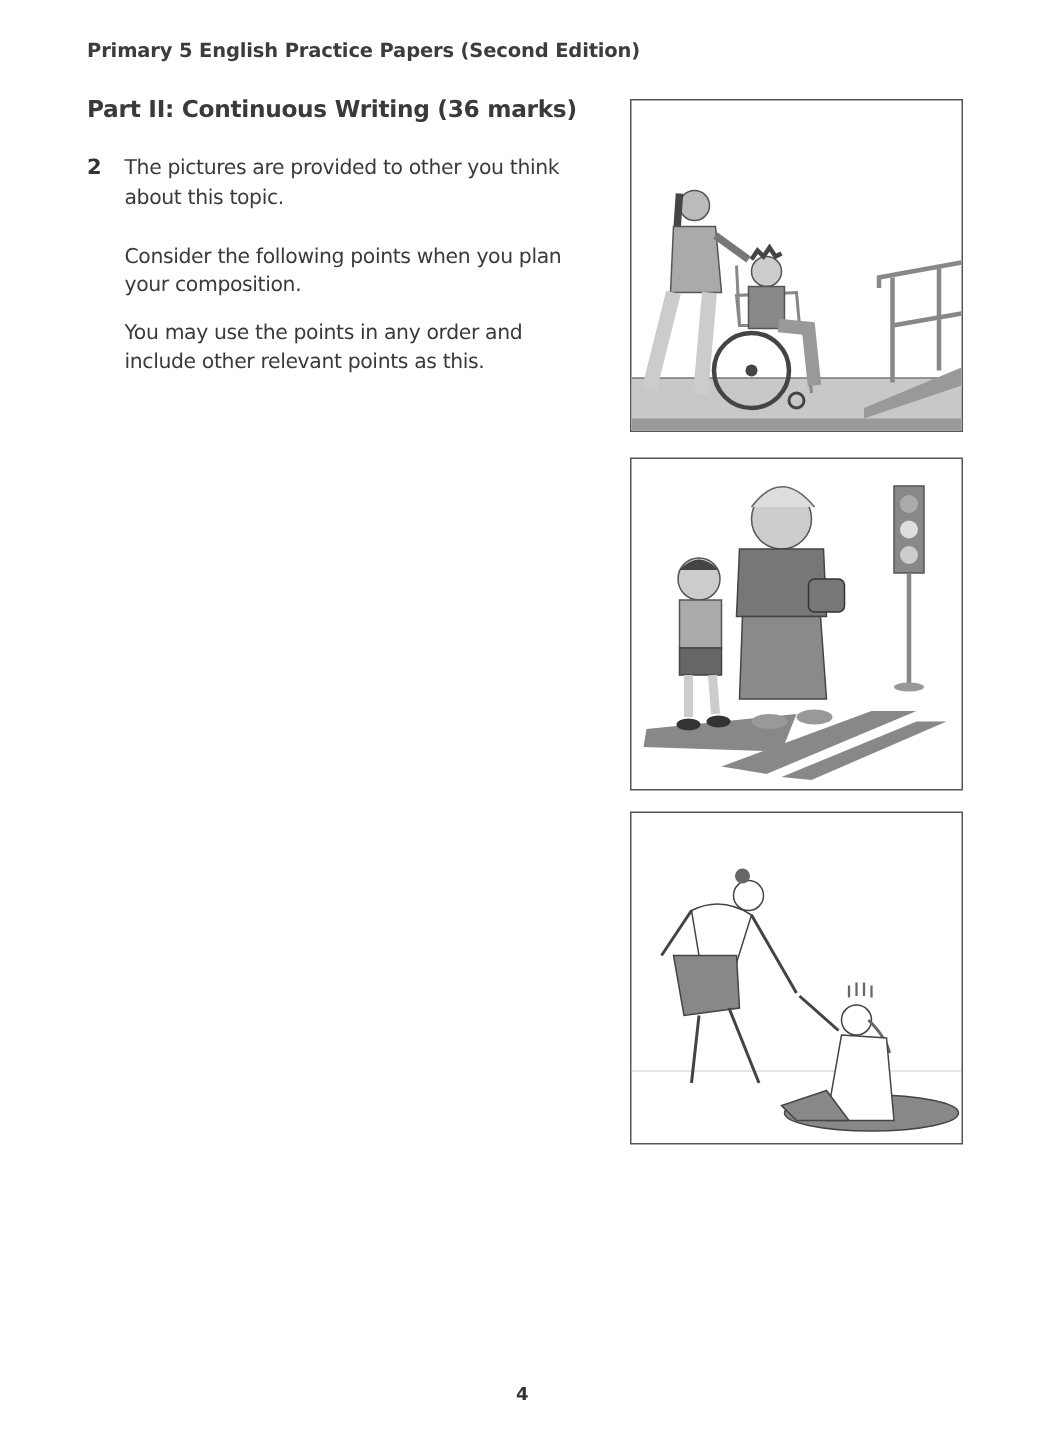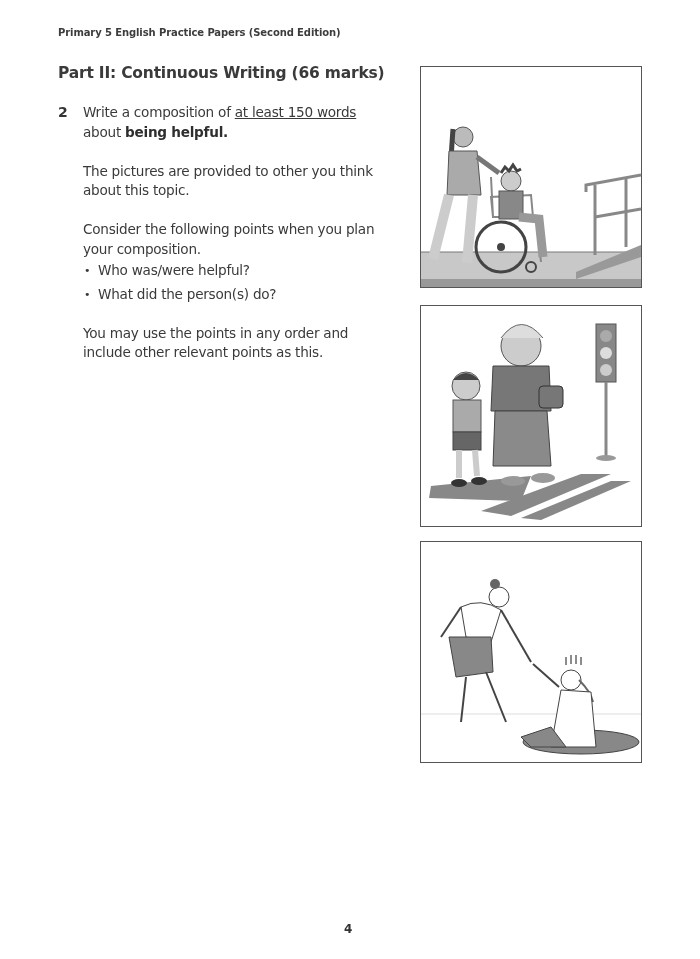--- a/index.html
+++ b/index.html
@@ -5,7 +5,7 @@
   html, body { margin: 0; padding: 0; background: #ffffff; }
   body { width: 700px; height: 959px; position: relative; overflow: hidden;
          font-family: "DejaVu Sans", "Liberation Sans", sans-serif; color: #3a3a3a; }
-  .header { position: absolute; left: 58px; top: 27px; font-size: 10px; font-weight: bold; color: #3c3c3c; letter-spacing: -0.1px; }
+  .header { position: absolute; left: 58px; top: 27px; font-size: 13px; font-weight: bold; color: #3c3c3c; letter-spacing: -0.1px; }
   .part-title { position: absolute; left: 58px; top: 64px; font-size: 15.5px; font-weight: bold; color: #3a3a3a; letter-spacing: -0.2px; }
   .qnum { position: absolute; left: 58px; top: 104px; font-size: 14px; font-weight: bold; color: #333; }
   .qbody { position: absolute; left: 83px; top: 103px; width: 310px; font-size: 13.6px; line-height: 19.5px; color: #3a3a3a; letter-spacing: -0.25px; }

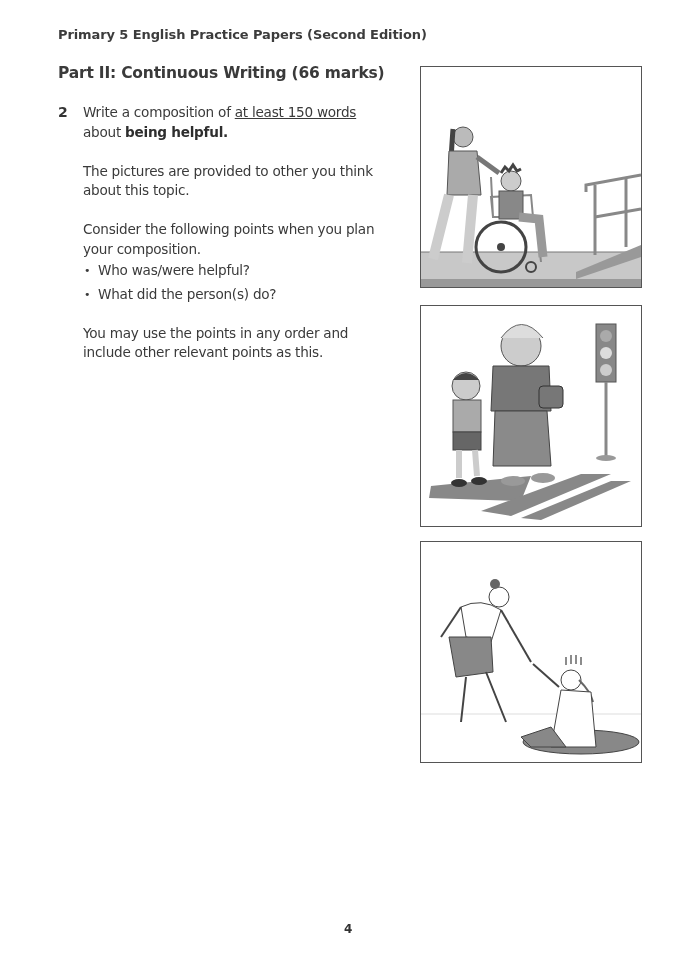--- a/index.html
+++ b/index.html
@@ -24,7 +24,7 @@
 
 <div class="header">Primary 5 English Practice Papers (Second Edition)</div>
 
-<div class="part-title">Part II: Continuous Writing (66 marks)</div>
+<div class="part-title">Part II: Continuous Writing (36 marks)</div>
 
 <div class="qnum">2</div>
 

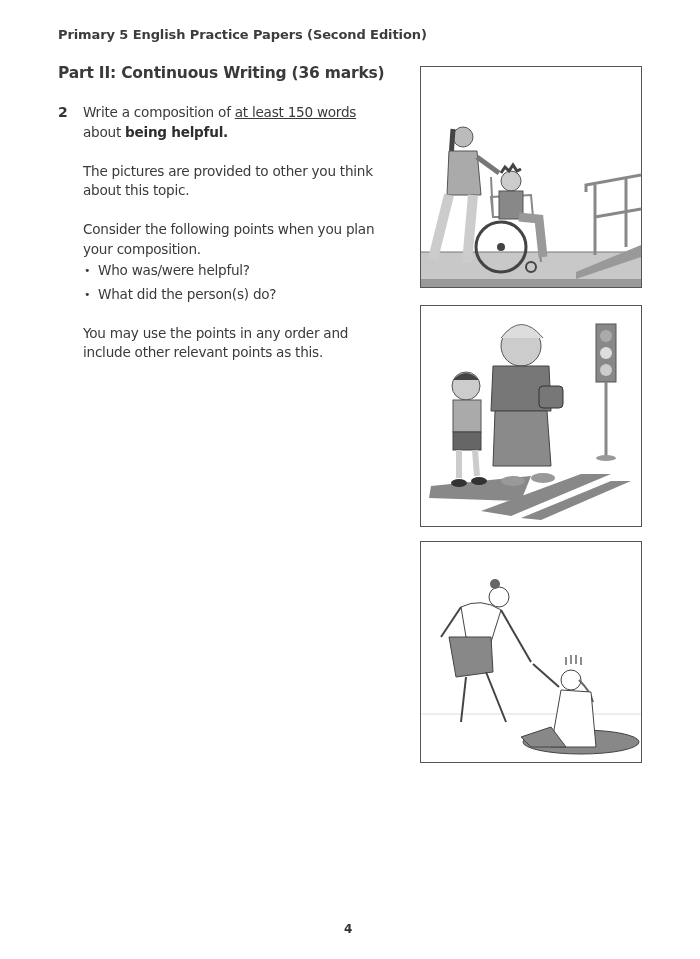--- a/index.html
+++ b/index.html
@@ -29,10 +29,6 @@
 <div class="qnum">2</div>
 
 <div class="qbody">
-  <p>
-    <span>Write a composition of </span><span class="u">at least 150 words</span><br>
-    <span>about </span><b>being helpful.</b>
-  </p>
   <p>The pictures are provided to other you think about this topic.</p>
   <p style="margin-bottom:2px">Consider the following points when you plan your composition.</p>
   <ul class="bullets">

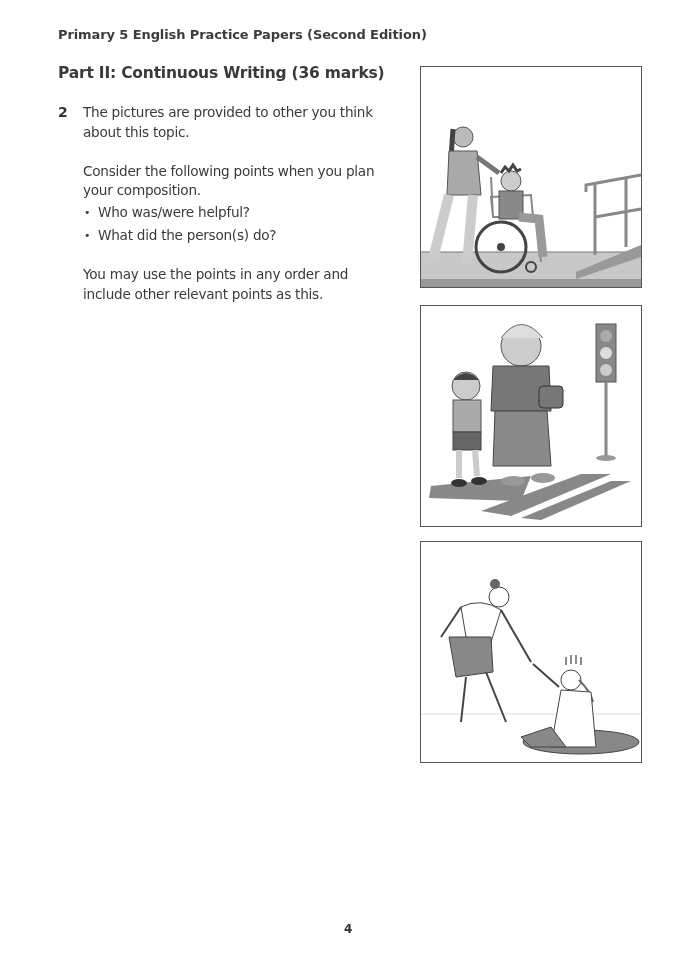--- a/index.html
+++ b/index.html
@@ -30,7 +30,7 @@
 
 <div class="qbody">
   <p>The pictures are provided to other you think about this topic.</p>
-  <p style="margin-bottom:2px">Consider the following points when you plan your composition.</p>
+  <p style="margin-bottom:12px">Consider the following points when you plan your composition.</p>
   <ul class="bullets">
     <li>Who was/were helpful?</li>
     <li>What did the person(s) do?</li>

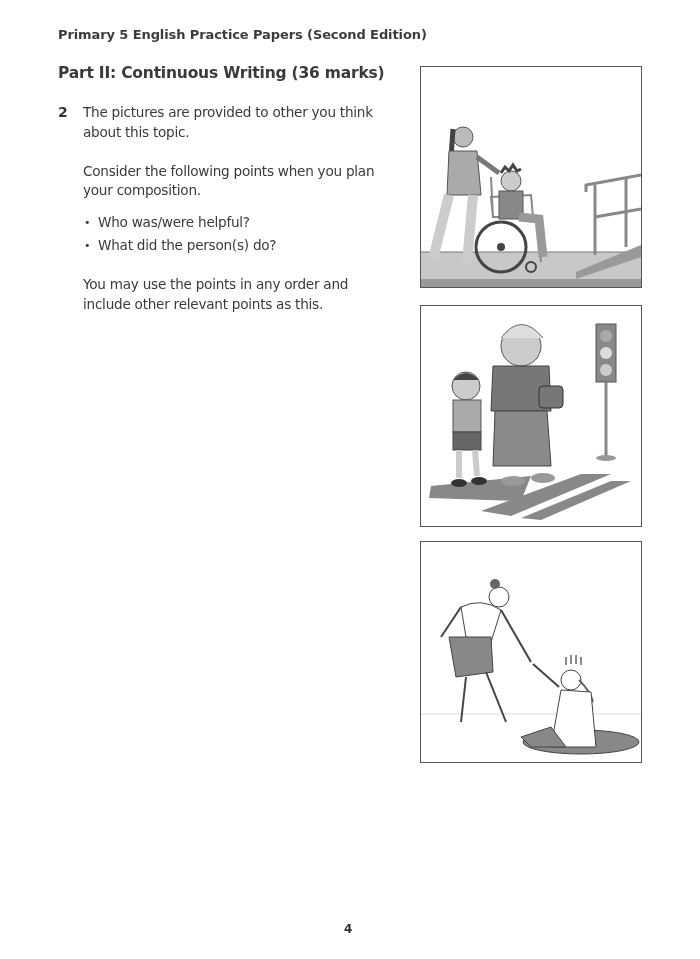--- a/index.html
+++ b/index.html
@@ -31,10 +31,6 @@
 <div class="qbody">
   <p>The pictures are provided to other you think about this topic.</p>
   <p style="margin-bottom:12px">Consider the following points when you plan your composition.</p>
-  <ul class="bullets">
-    <li>Who was/were helpful?</li>
-    <li>What did the person(s) do?</li>
-  </ul>
   <p>You may use the points in any order and include other relevant points as this.</p>
 </div>
 

